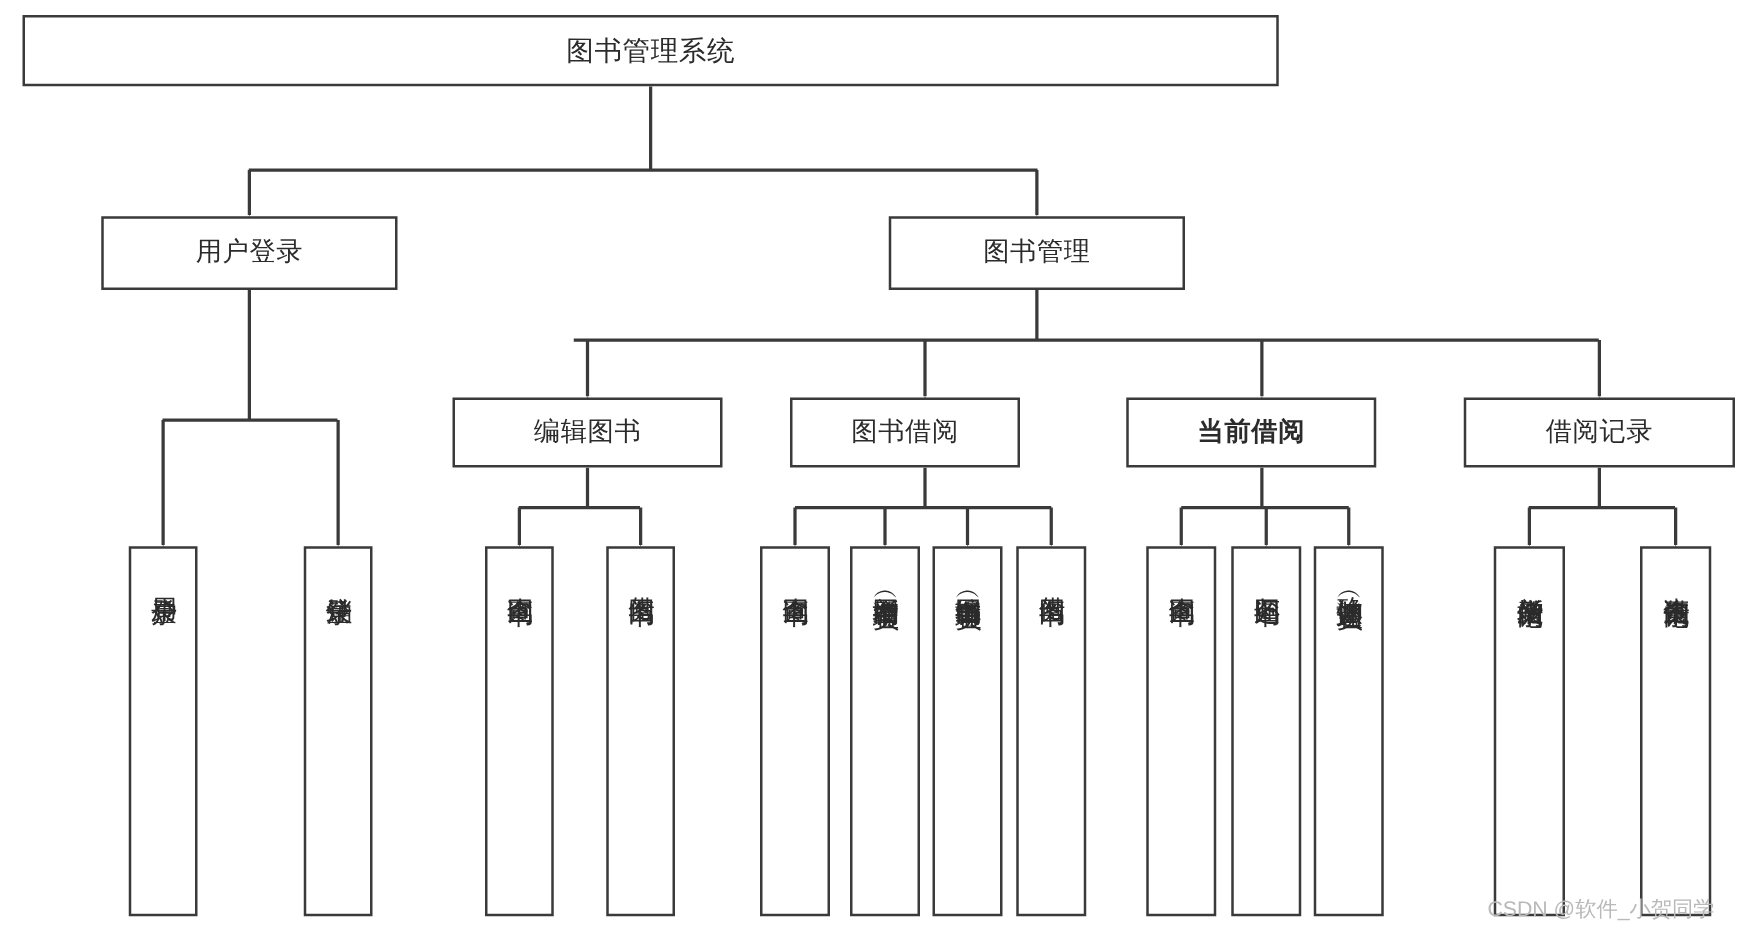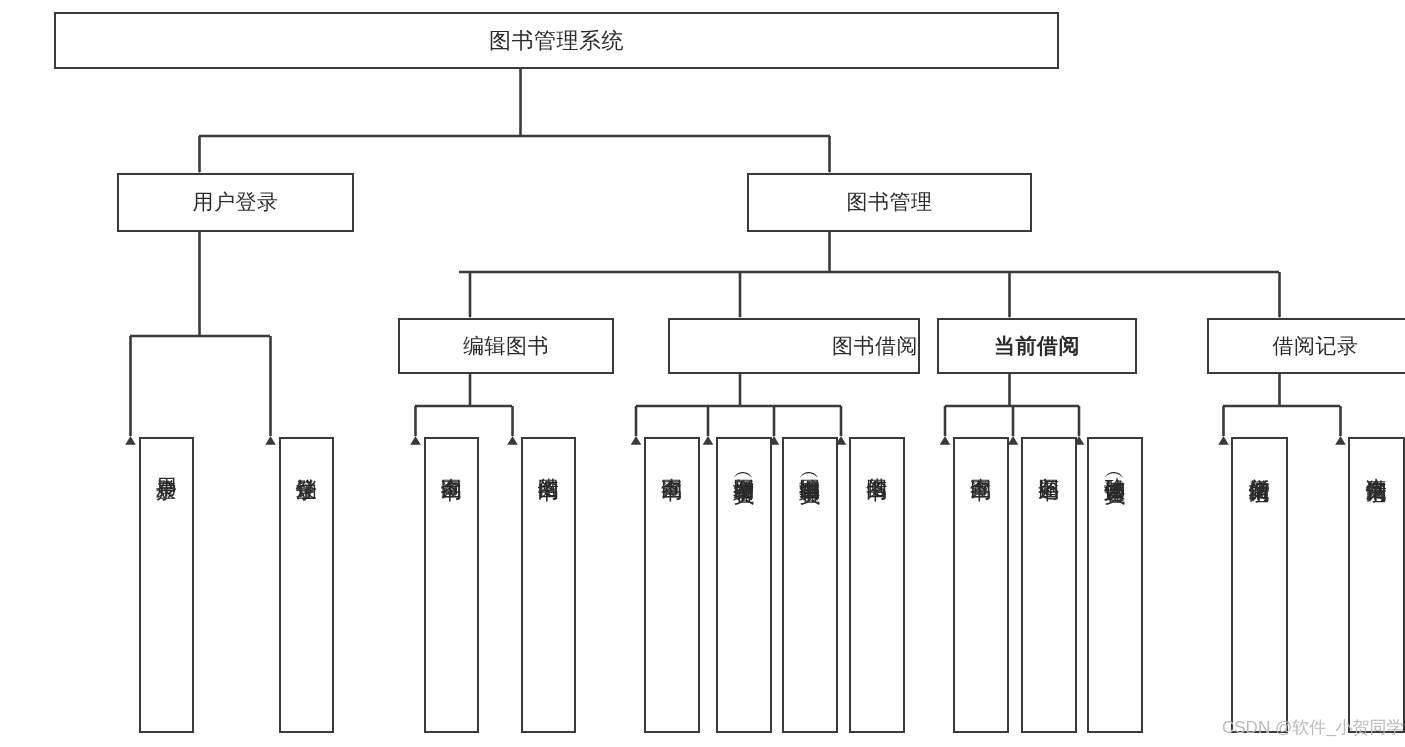--- a/index.html
+++ b/index.html
@@ -36,7 +36,6 @@
     justify-content: center;
     color: #2b2b2b;
     z-index: 2;
-    margin-left: 36px;
   }
   .node .label {
     display: block;

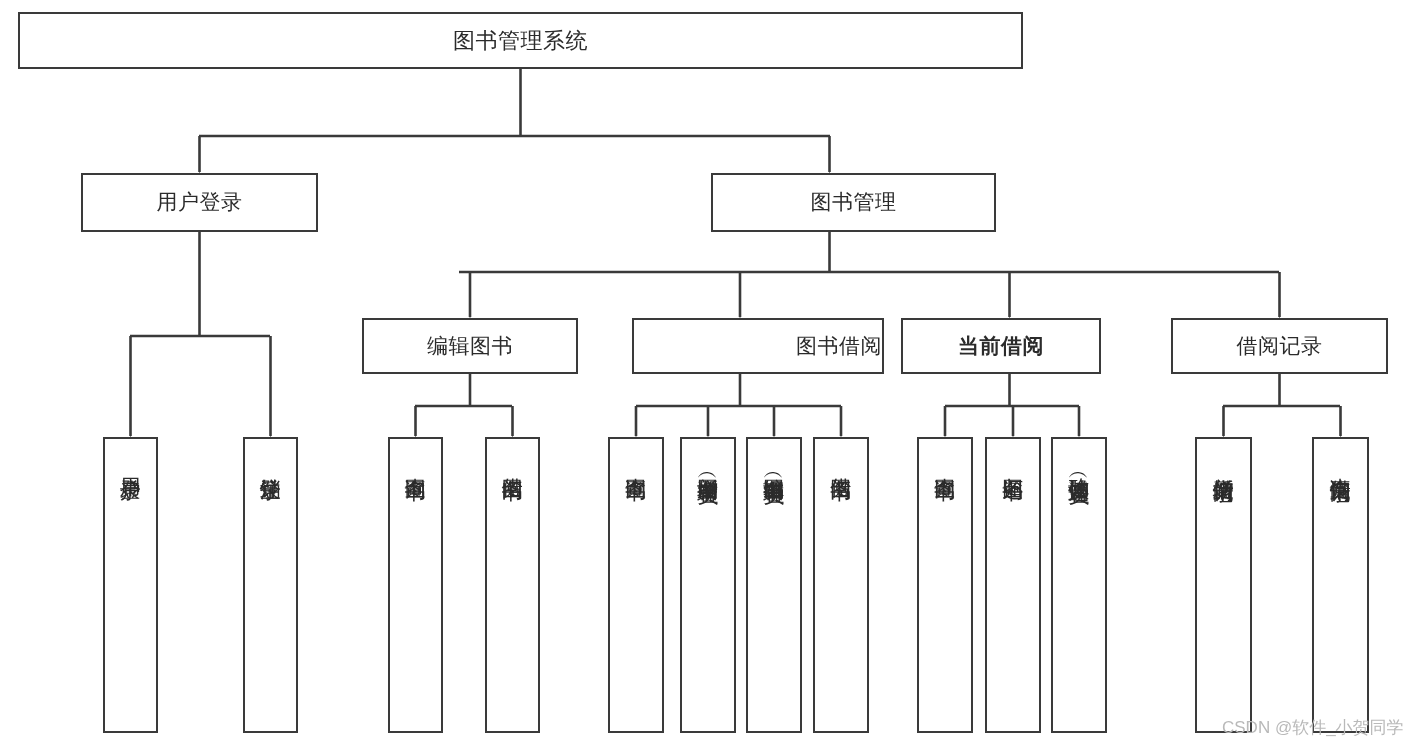--- a/index.html
+++ b/index.html
@@ -125,7 +125,7 @@
       <div class="node horiz" style="left: 81px; top: 173px; width: 237px; height: 59px;">
         <span class="label">用户登录</span>
       </div>
-      <div class="node horiz" style="left: 711px; top: 173px; width: 285px; height: 59px;">
+      <div class="node horiz" style="left: 711px; top: 173px; width: 237px; height: 59px;">
         <span class="label">图书管理</span>
       </div>
       <div class="node horiz" style="left: 362px; top: 318px; width: 216px; height: 56px;">

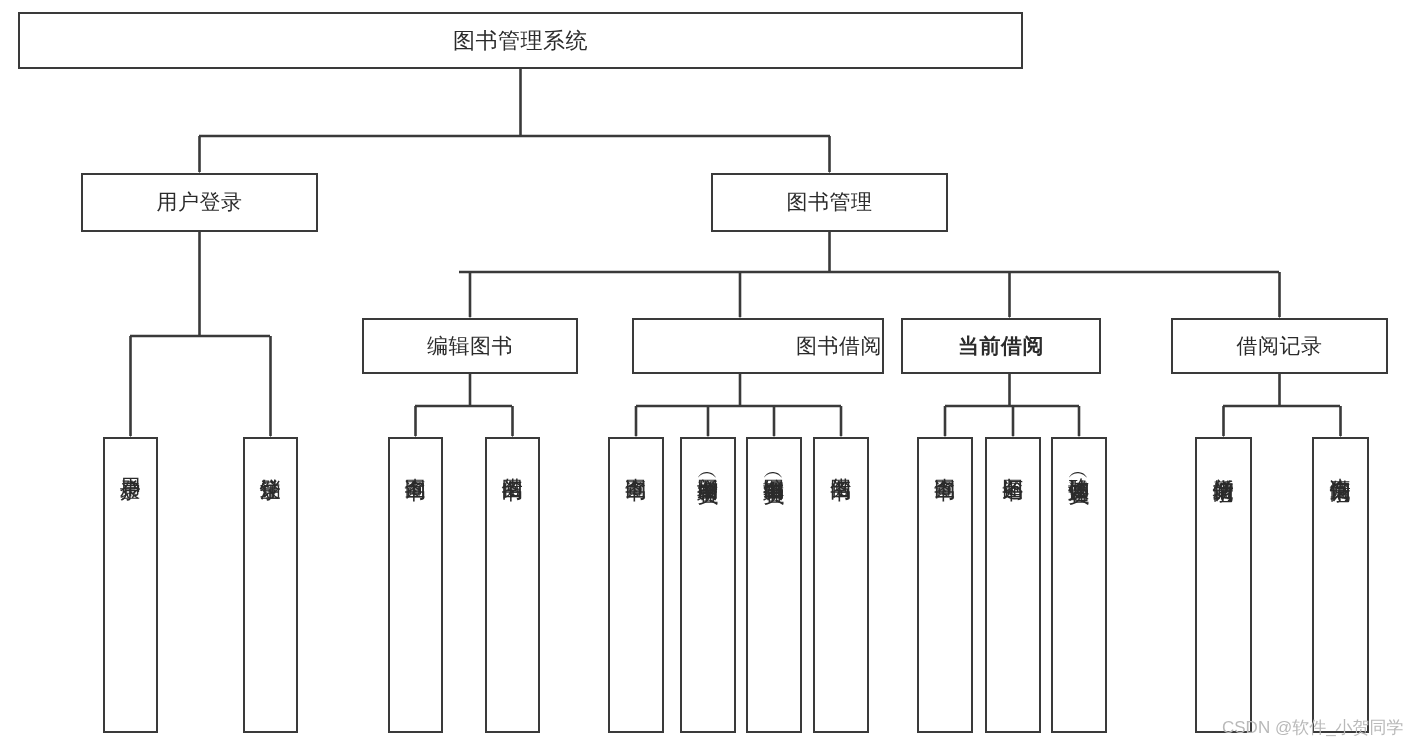--- a/index.html
+++ b/index.html
@@ -131,7 +131,7 @@
       <div class="node horiz" style="left: 362px; top: 318px; width: 216px; height: 56px;">
         <span class="label">编辑图书</span>
       </div>
-      <div class="node horiz" style="left: 632px; top: 318px; width: 252px; height: 56px; justify-content: flex-end;">
+      <div class="node horiz" style="left: 632px; top: 318px; width: 184px; height: 56px;">
         <span class="label">图书借阅</span>
       </div>
       <div class="node horiz" style="left: 901px; top: 318px; width: 200px; height: 56px; font-weight: bold;">

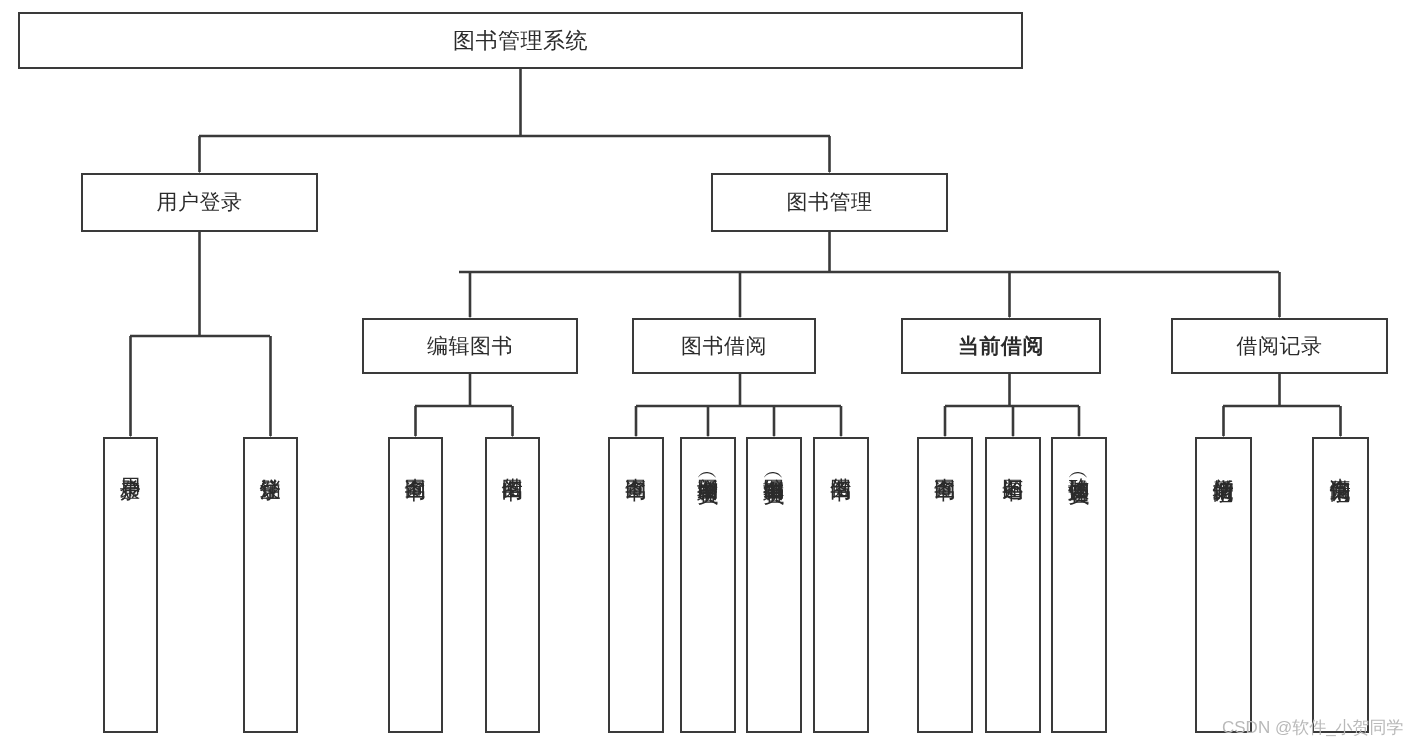--- a/index.html
+++ b/index.html
@@ -67,7 +67,6 @@
     white-space: nowrap;
     z-index: 3;
     font-family: "Liberation Sans", "DejaVu Sans", sans-serif;
-    margin-left: 32px;
   }
 </style>
 </head>

